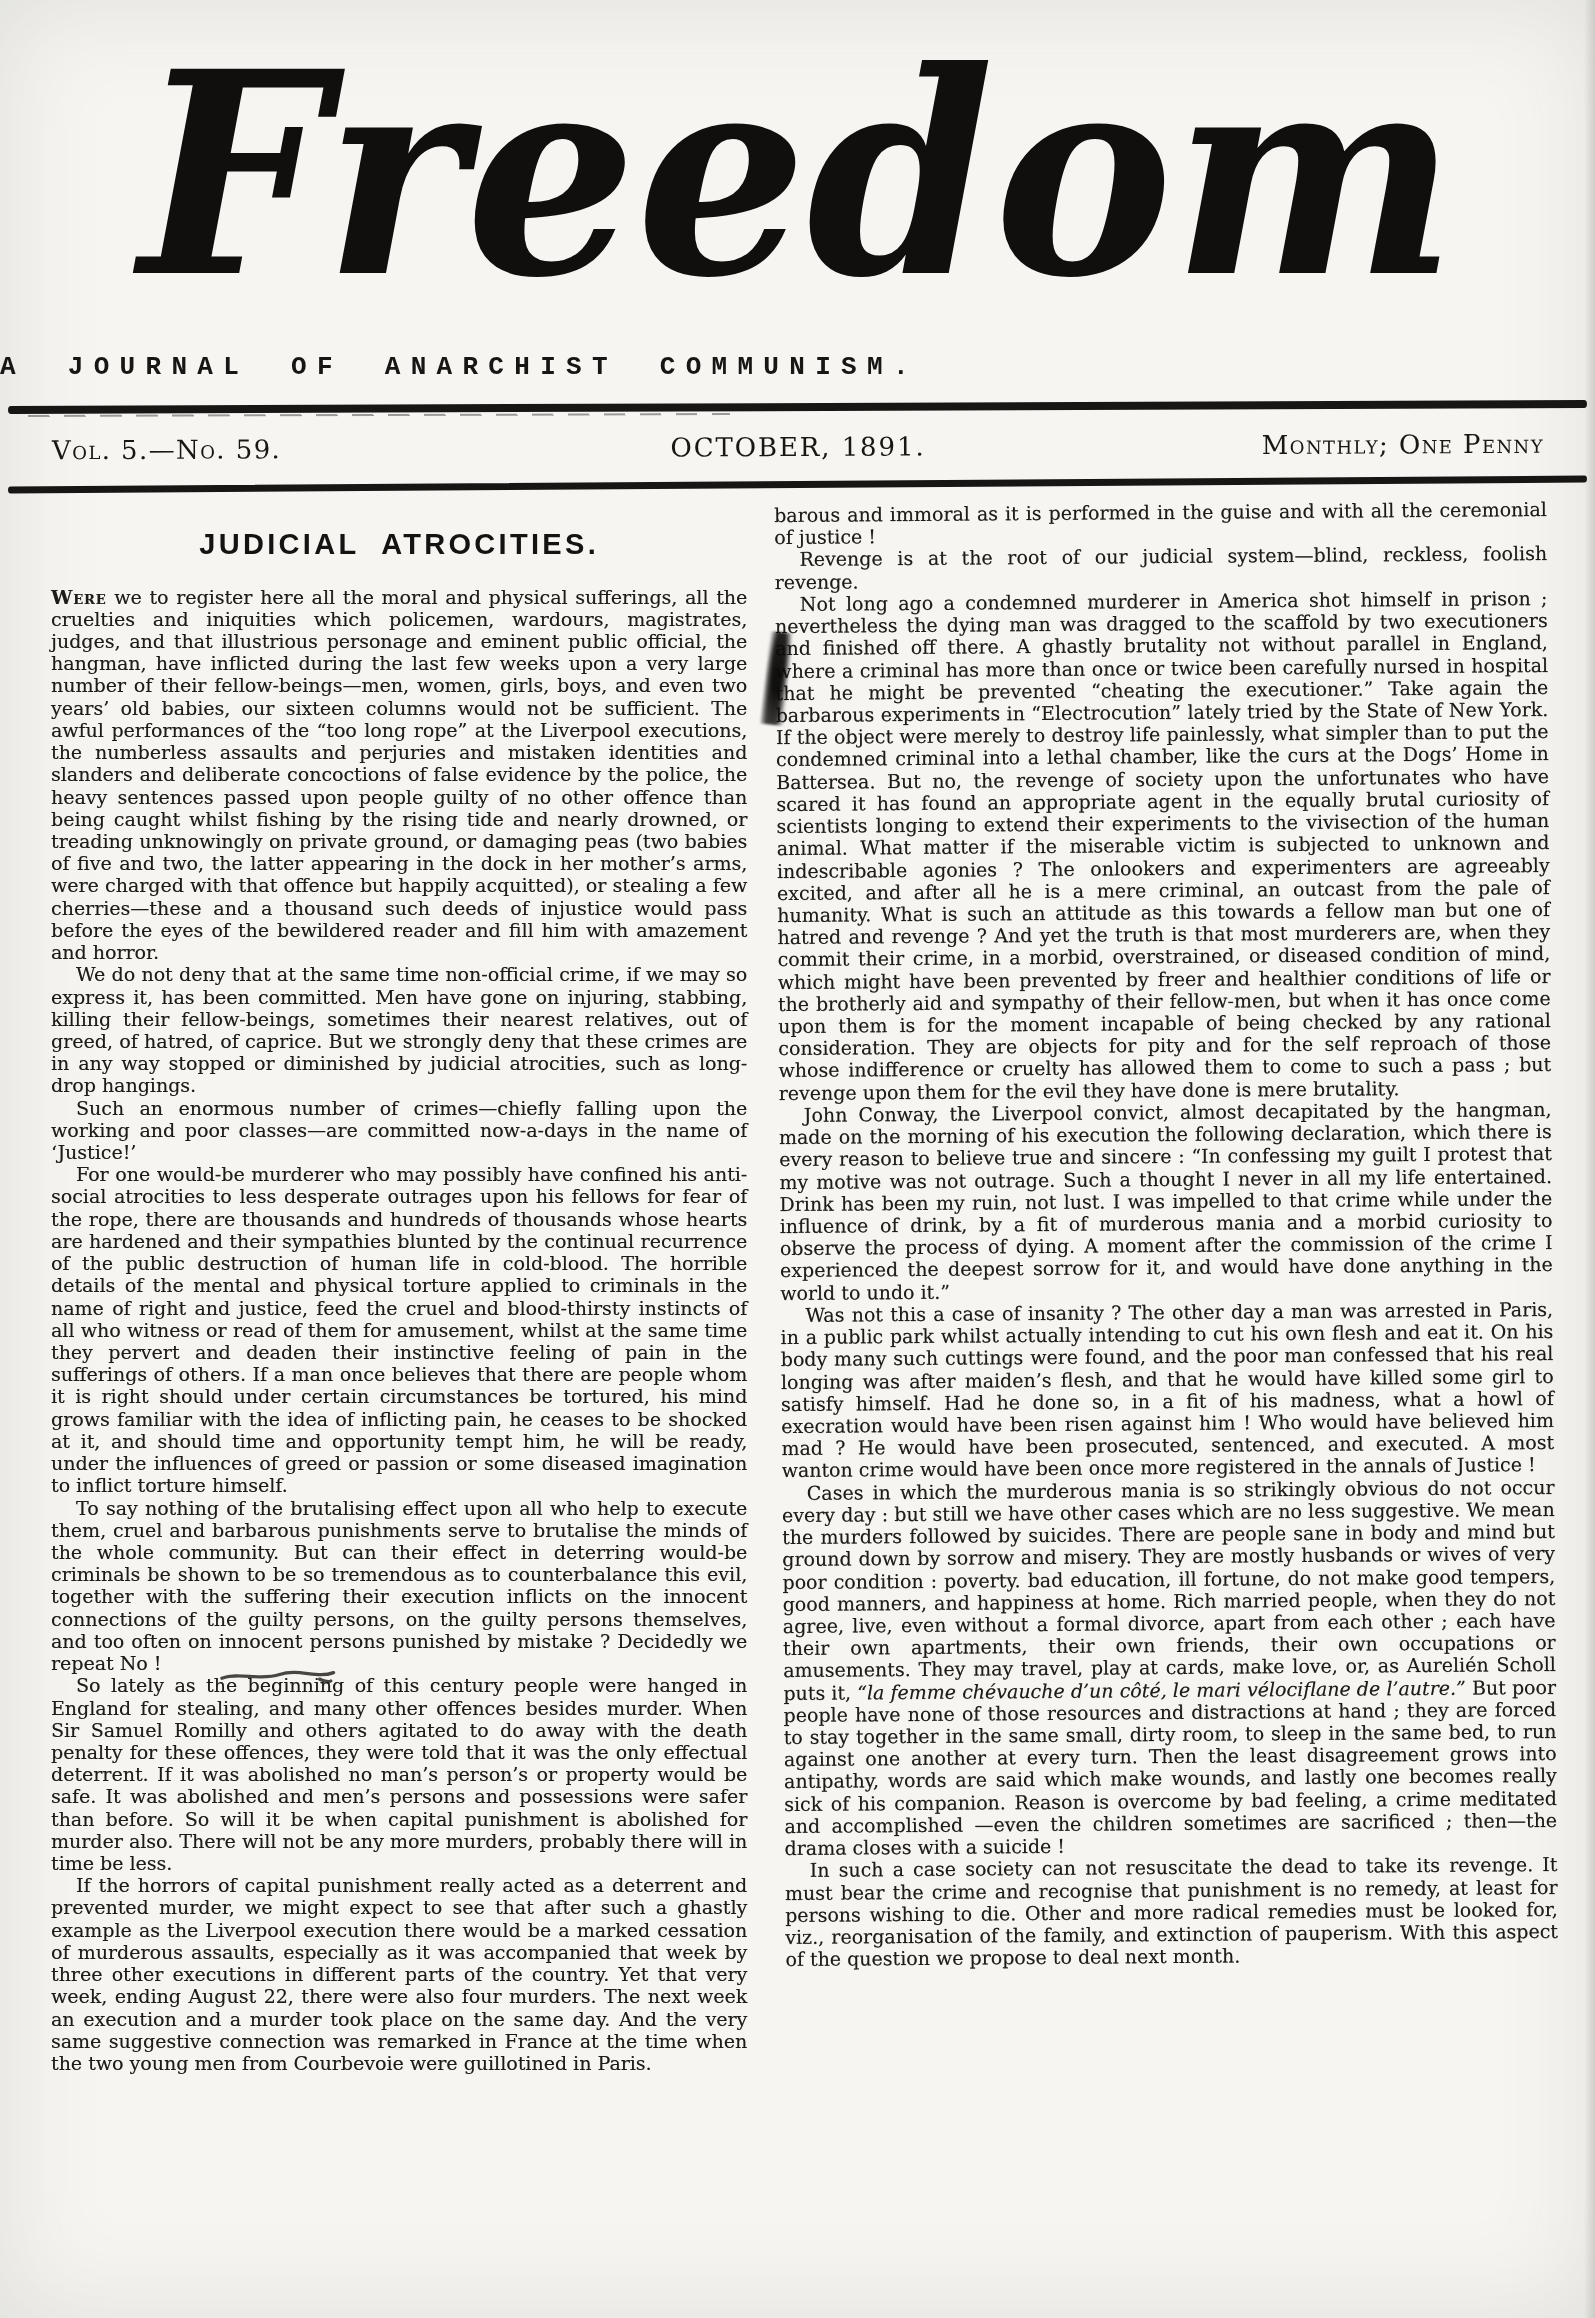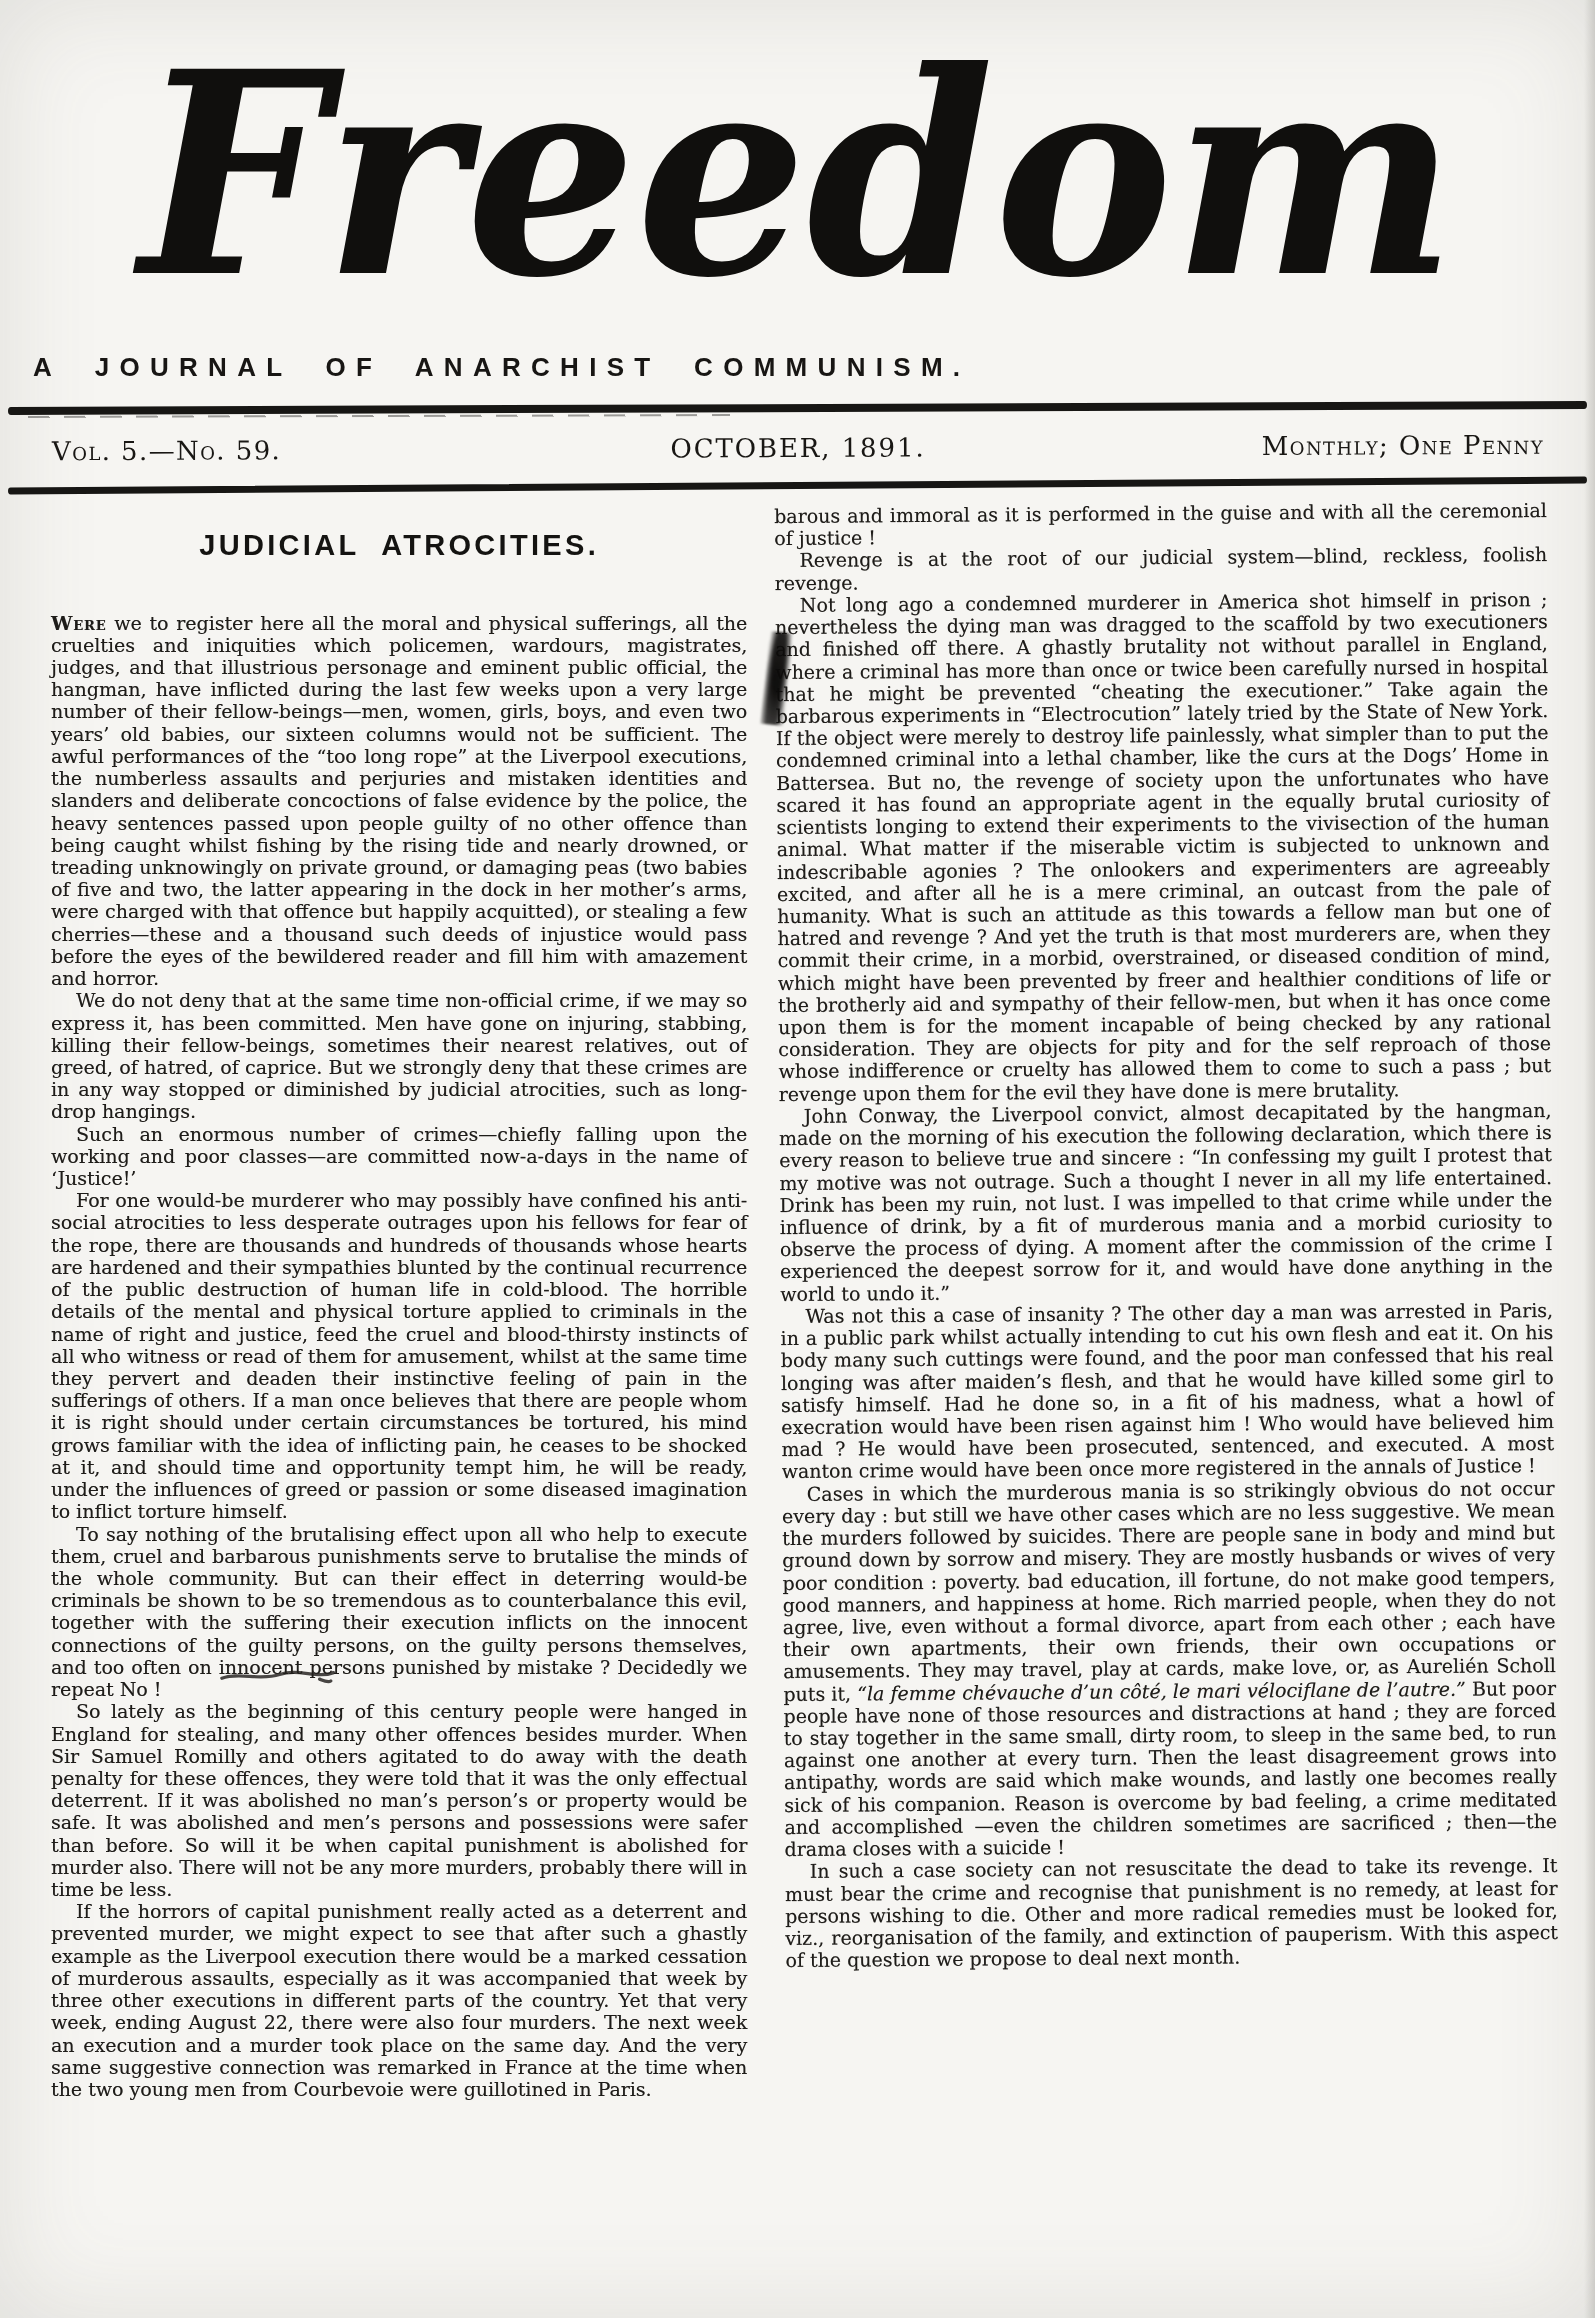--- a/index.html
+++ b/index.html
@@ -26,13 +26,12 @@
   }
   .subtitle {
     margin-top: 8.4px;
-    font-family: Liberation Sans, sans-serif;
+    font-family: Liberation Mono, monospace;
     font-weight: bold;
     font-size: 26px;
     letter-spacing: 10.3px;
     word-spacing: 16px;
     color: #181614;
-    padding-left: 33px;
   }
   
   .rule-heavy {

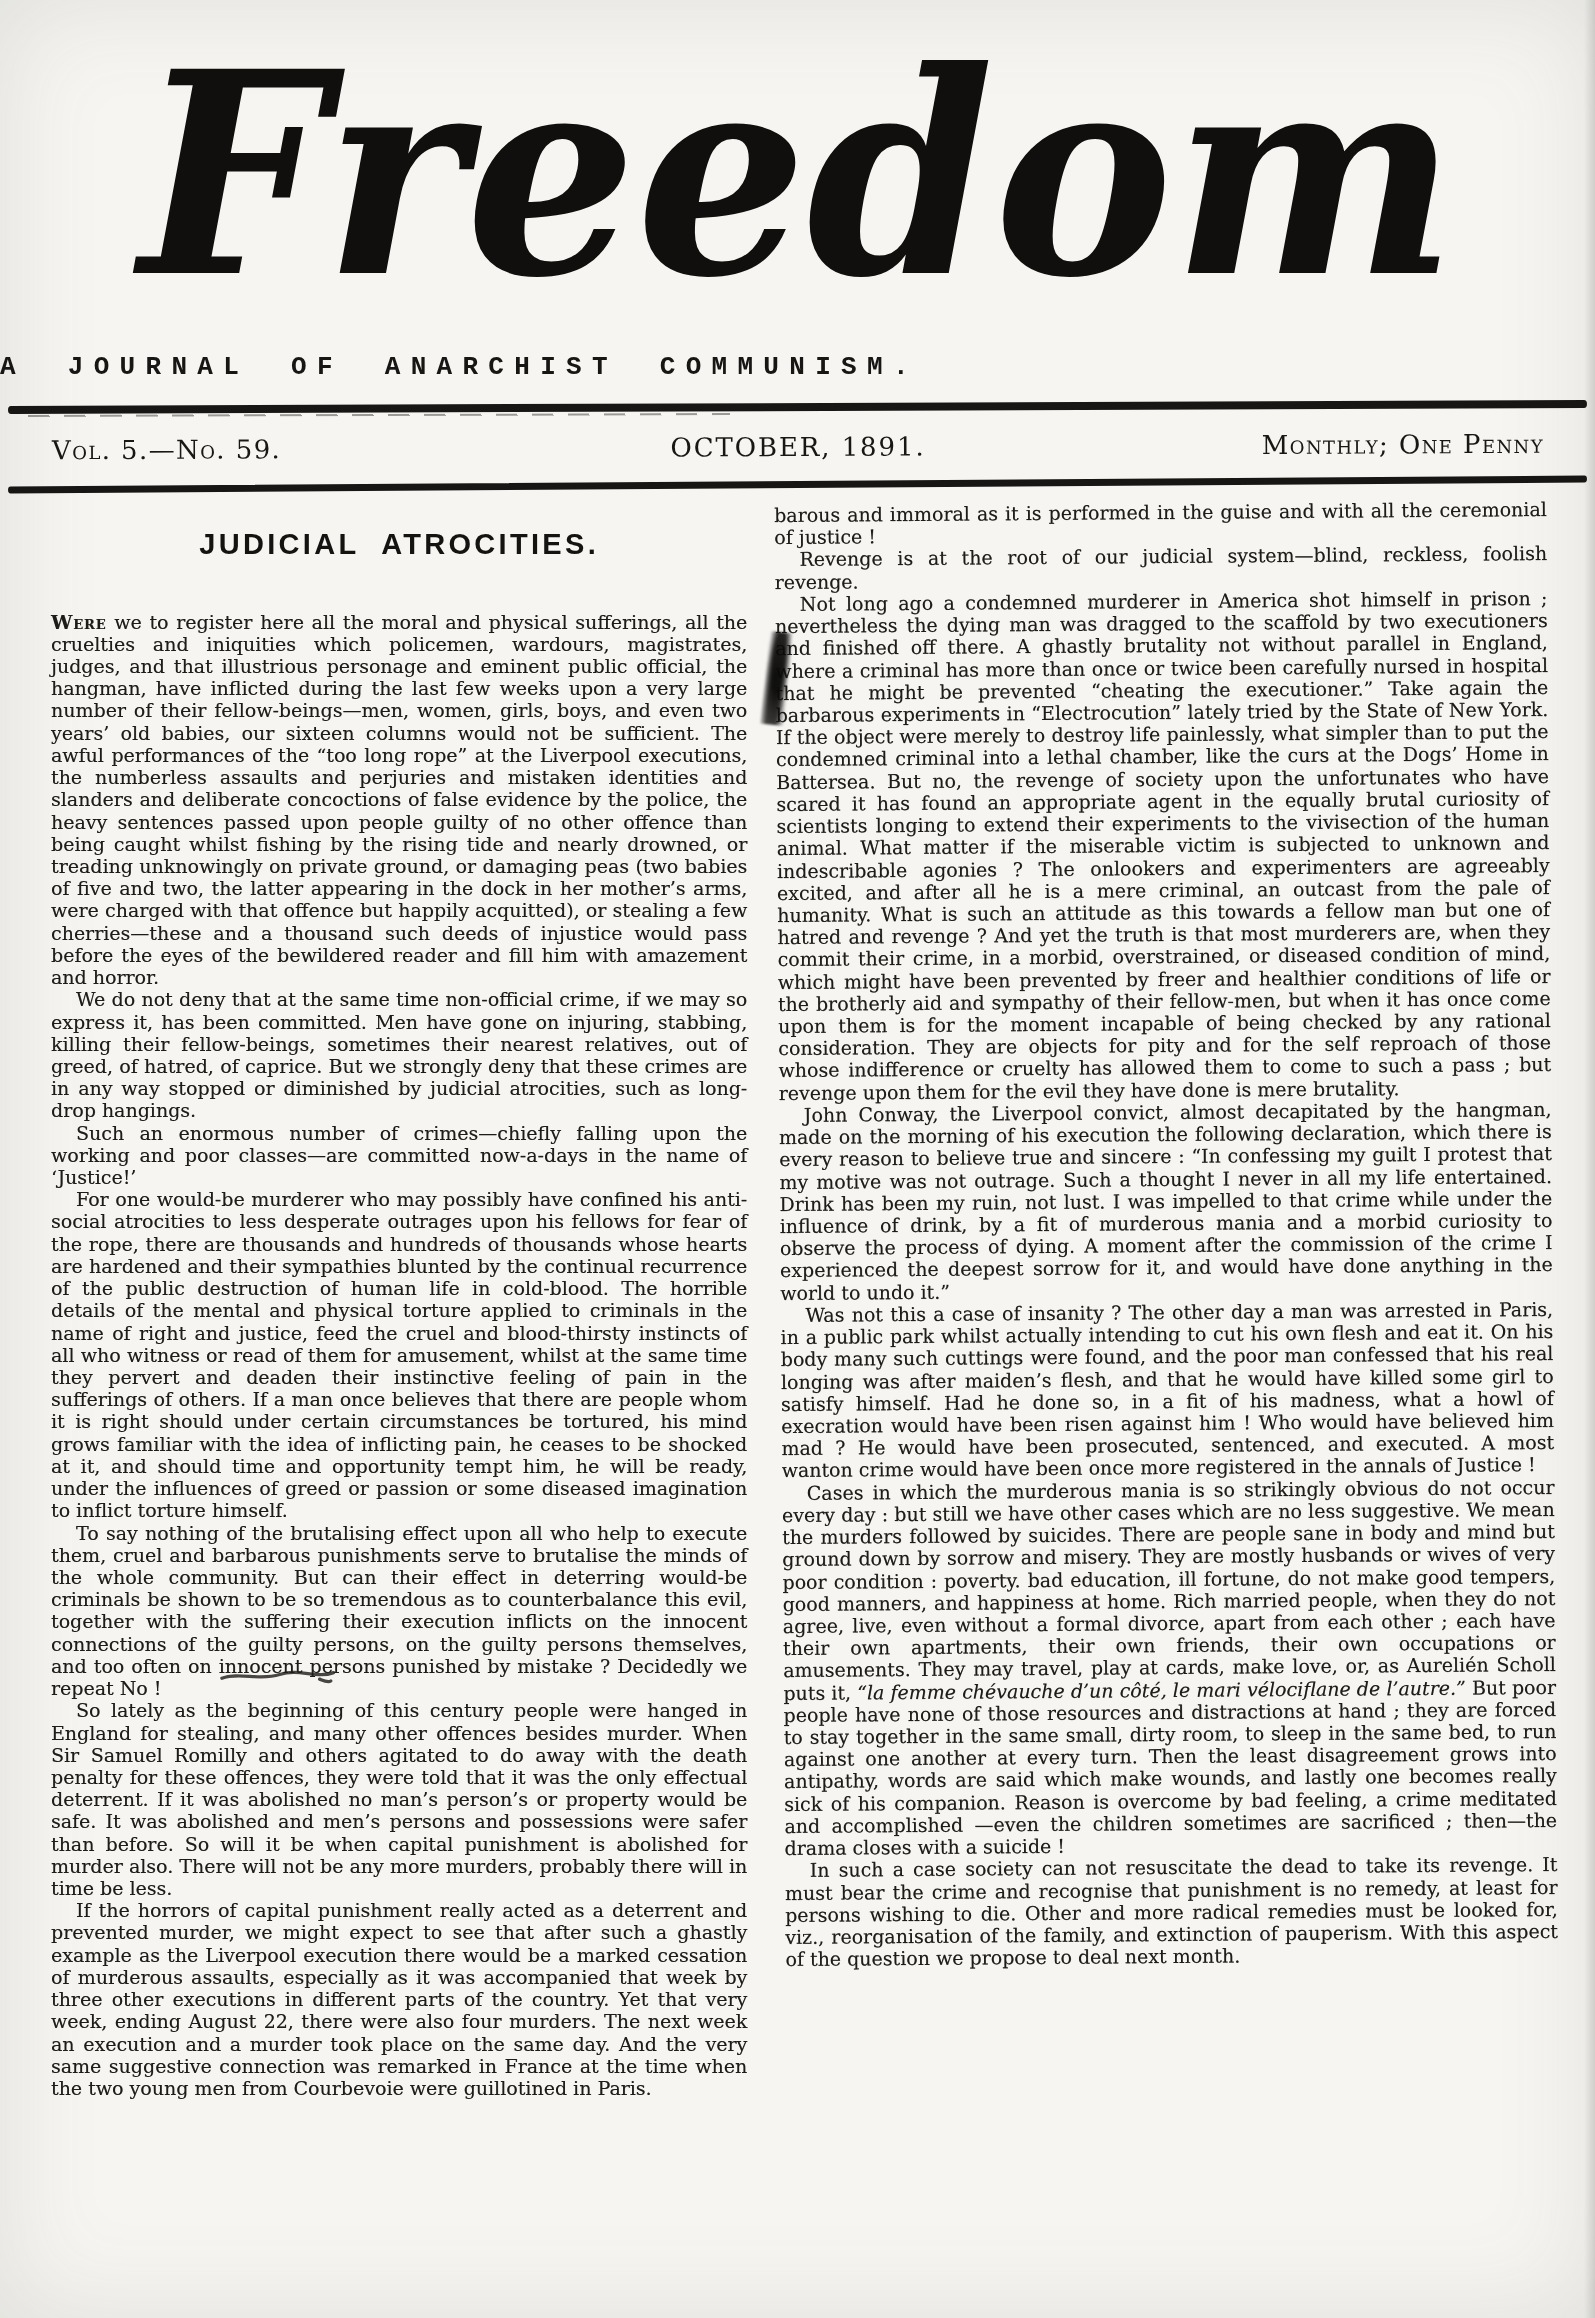--- a/index.html
+++ b/index.html
@@ -75,7 +75,7 @@
   .col-left  { width: 47.4%; }
   .col-right { width: 52.6%; transform: rotate(-0.45deg); transform-origin: 0 0; }
   .article-title {
-    margin: 24px 0 49px;
+    margin: 24px 0 24px;
     text-align: center;
     font-family: "Liberation Sans", sans-serif;
     font-weight: bold;

